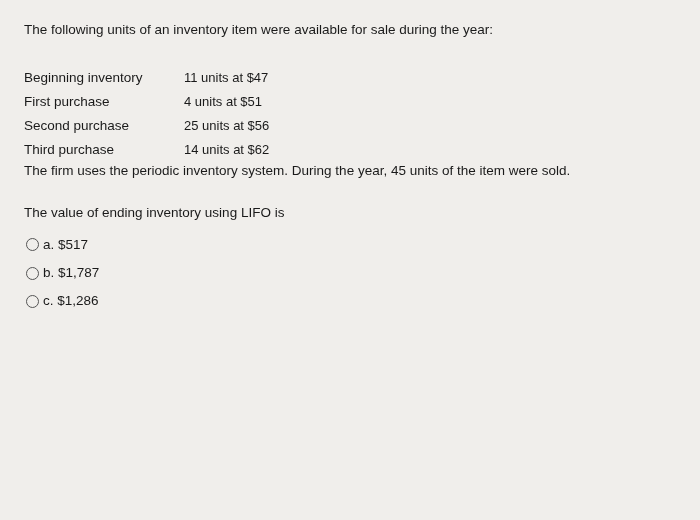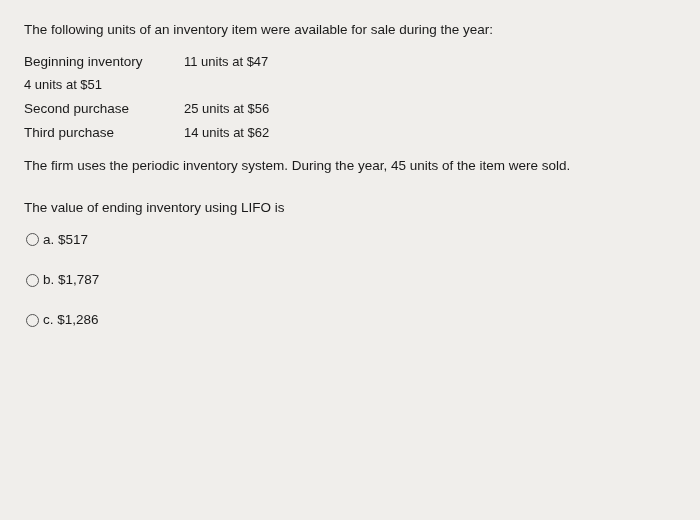--- a/index.html
+++ b/index.html
@@ -19,7 +19,7 @@
     }
 
     .intro-text {
-      margin-bottom: 10px;
+      margin-bottom: 26px;
       line-height: 1.5;
     }
 

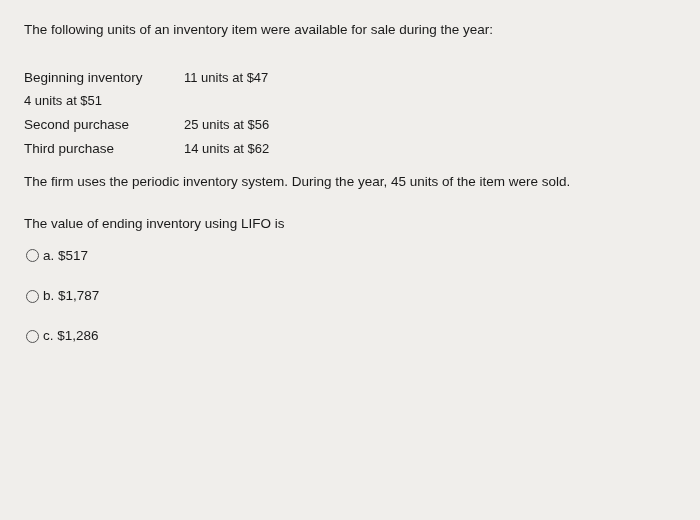--- a/index.html
+++ b/index.html
@@ -24,7 +24,6 @@
     }
 
     .inventory-table {
-      margin-bottom: 12px;
     }
 
     .inventory-row {

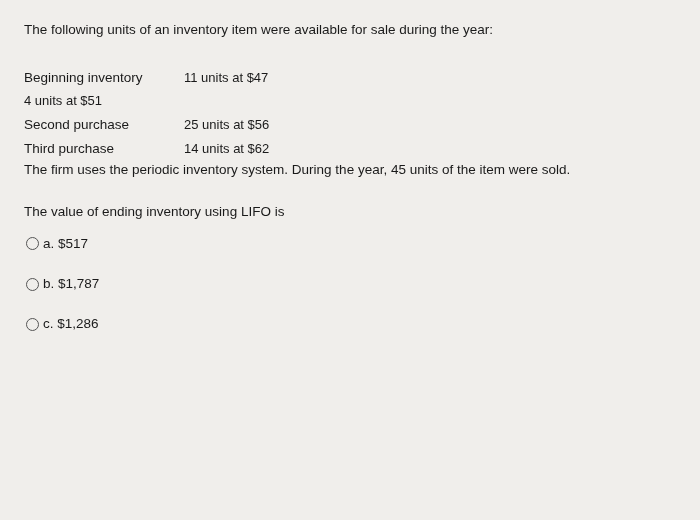--- a/index.html
+++ b/index.html
@@ -92,6 +92,7 @@
       <span class="inventory-value">11 units at $47</span>
     </div>
     <div class="inventory-row">
+      <span class="inventory-label">First purchase</span>
       <span class="inventory-value">4 units at $51</span>
     </div>
     <div class="inventory-row">

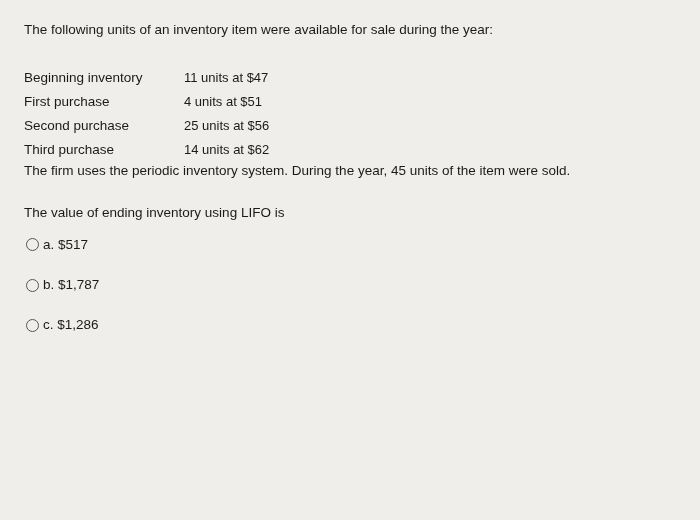--- a/index.html
+++ b/index.html
@@ -54,7 +54,7 @@
     .options {
       display: flex;
       flex-direction: column;
-      gap: 20px;
+      gap: 8px;
       margin-left: 2px;
     }
 

